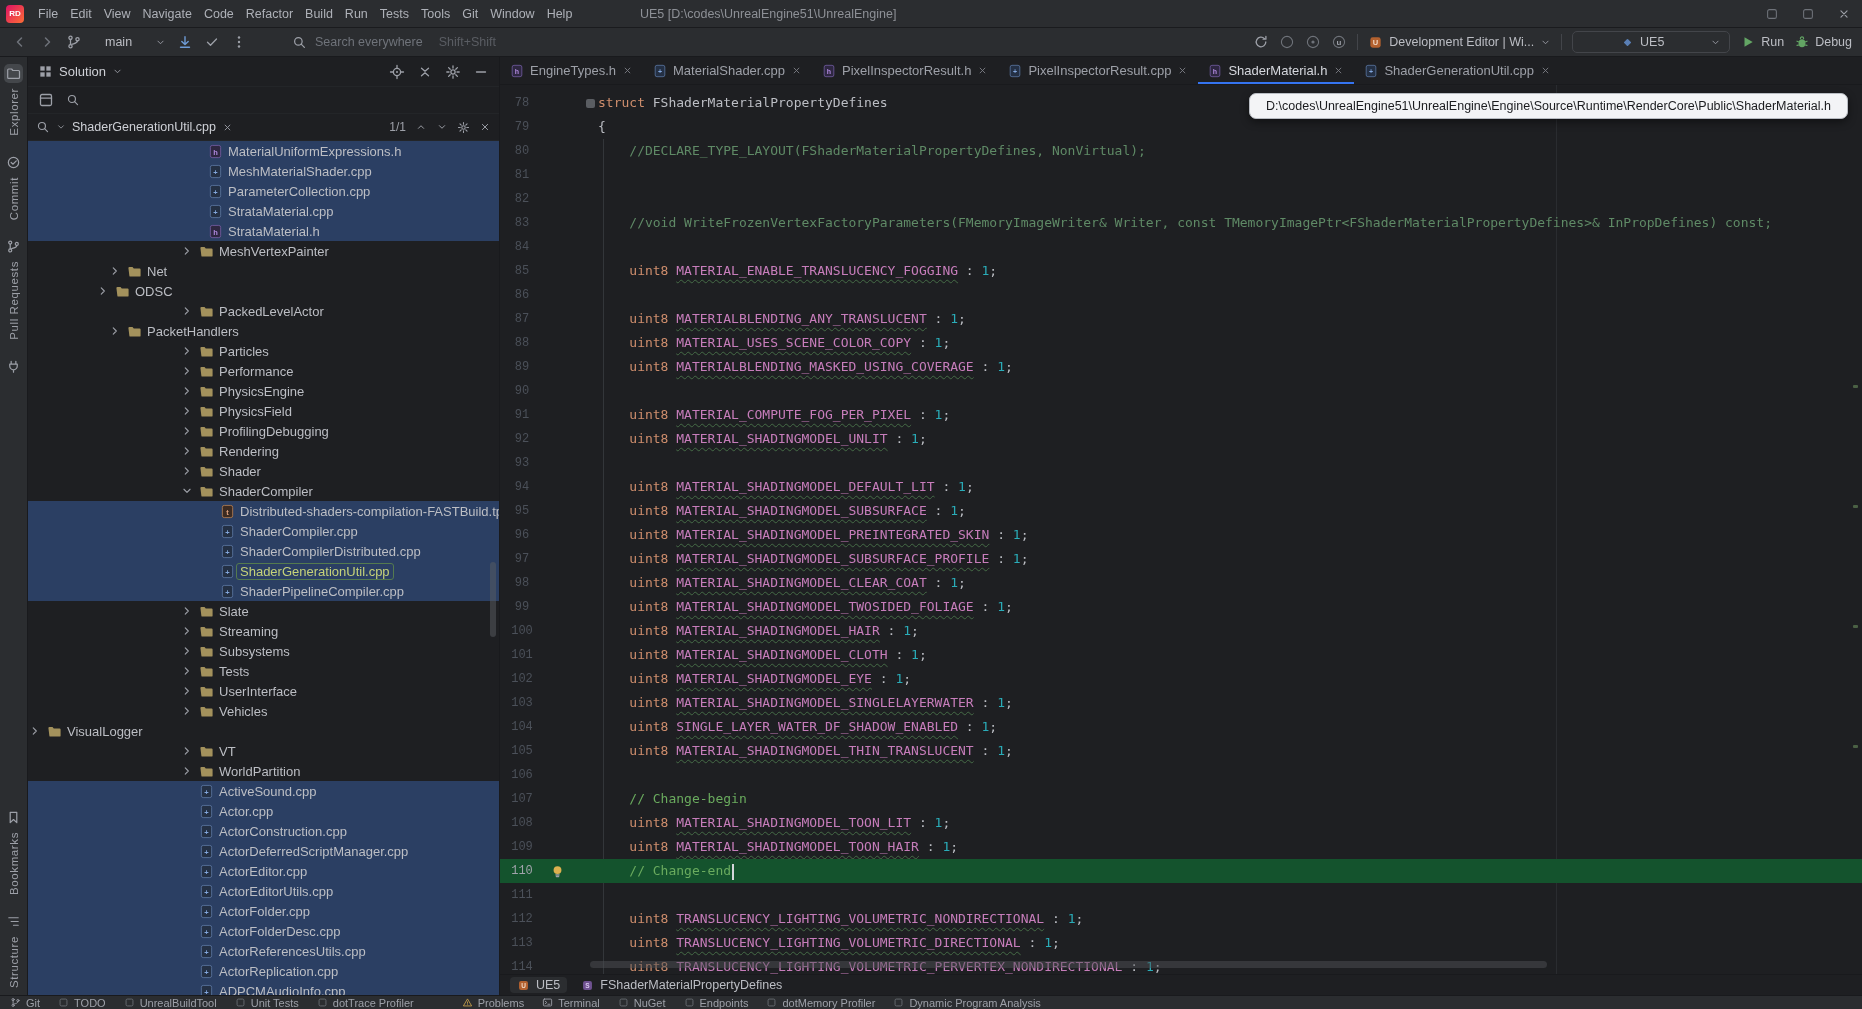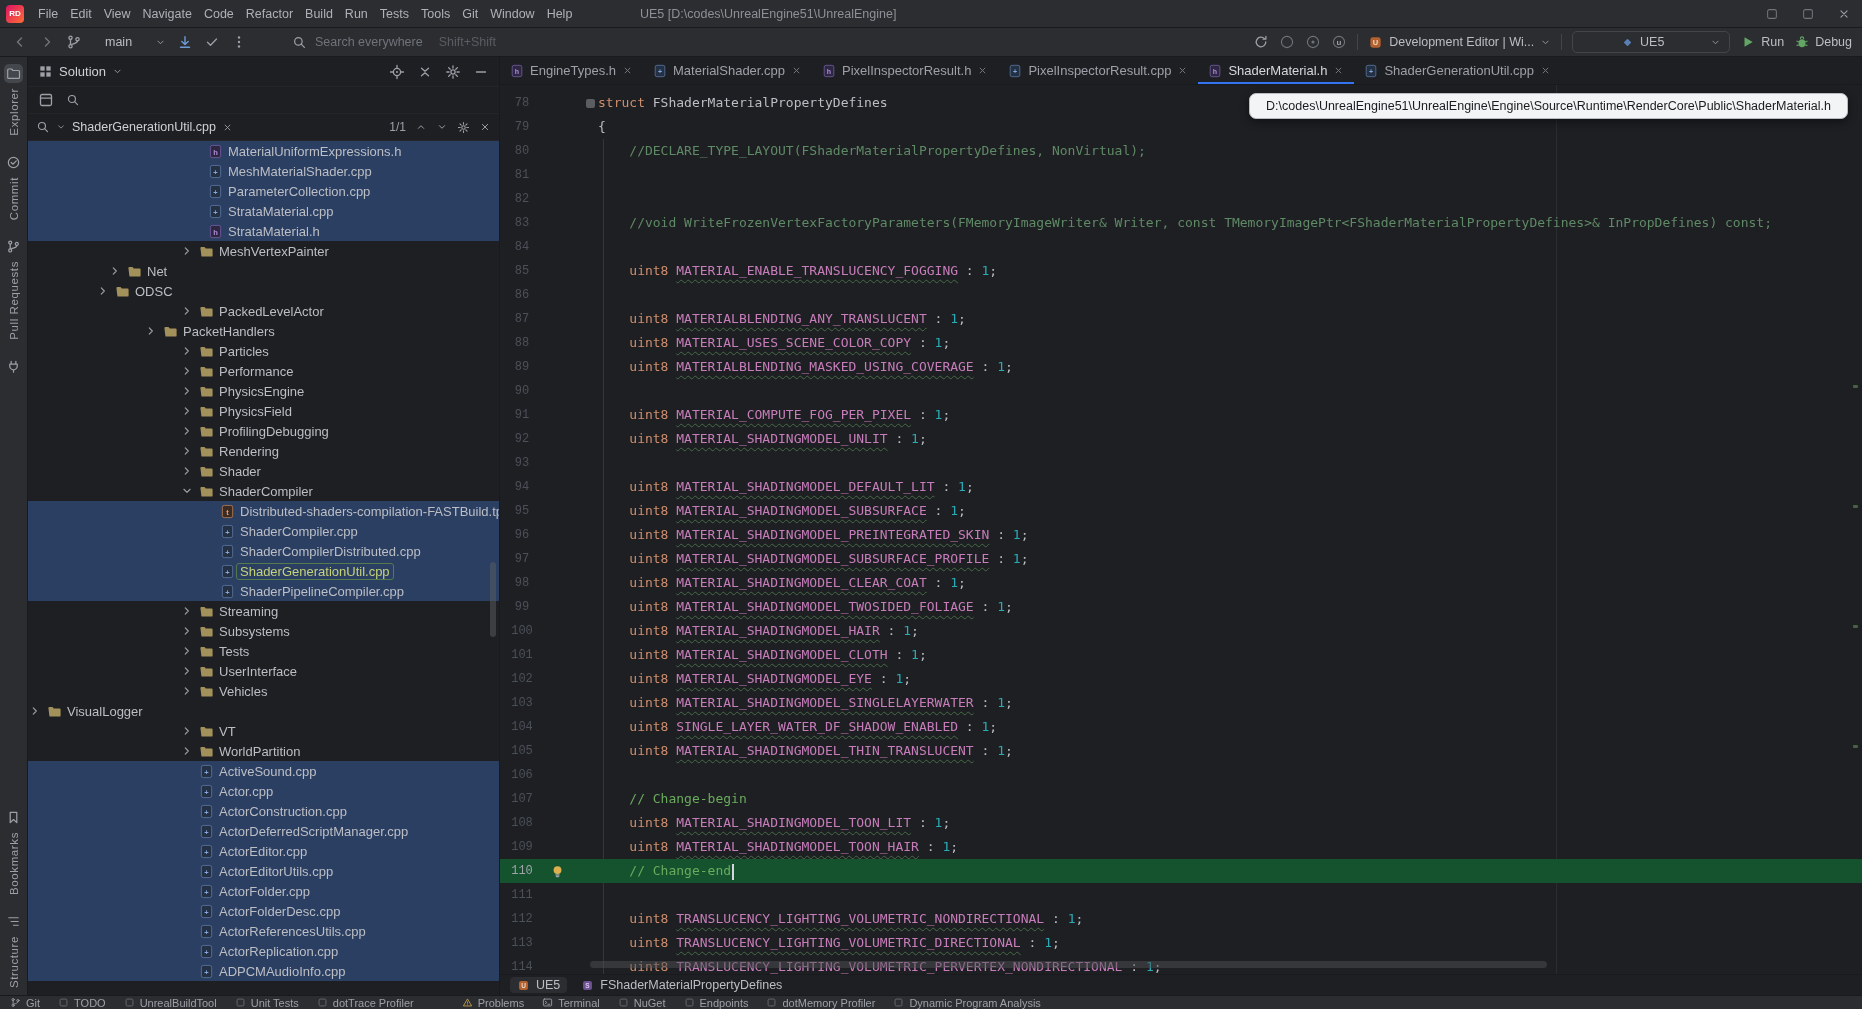--- a/index.html
+++ b/index.html
@@ -531,7 +531,7 @@
           </span>
           <span class="tlabel">PackedLevelActor</span>
         </div>
-        <div class="trow" style="padding-left:116px">
+        <div class="trow" style="padding-left:80px">
           <span class="ic chev">
             <svg width="14" height="14" viewBox="0 0 16 16" xmlns="http://www.w3.org/2000/svg">
               <path d="M6 4.5L9.5 8 6 11.5" stroke="#9da0a8" stroke-width="1.3" fill="none" stroke-linecap="round" stroke-linejoin="round"></path>

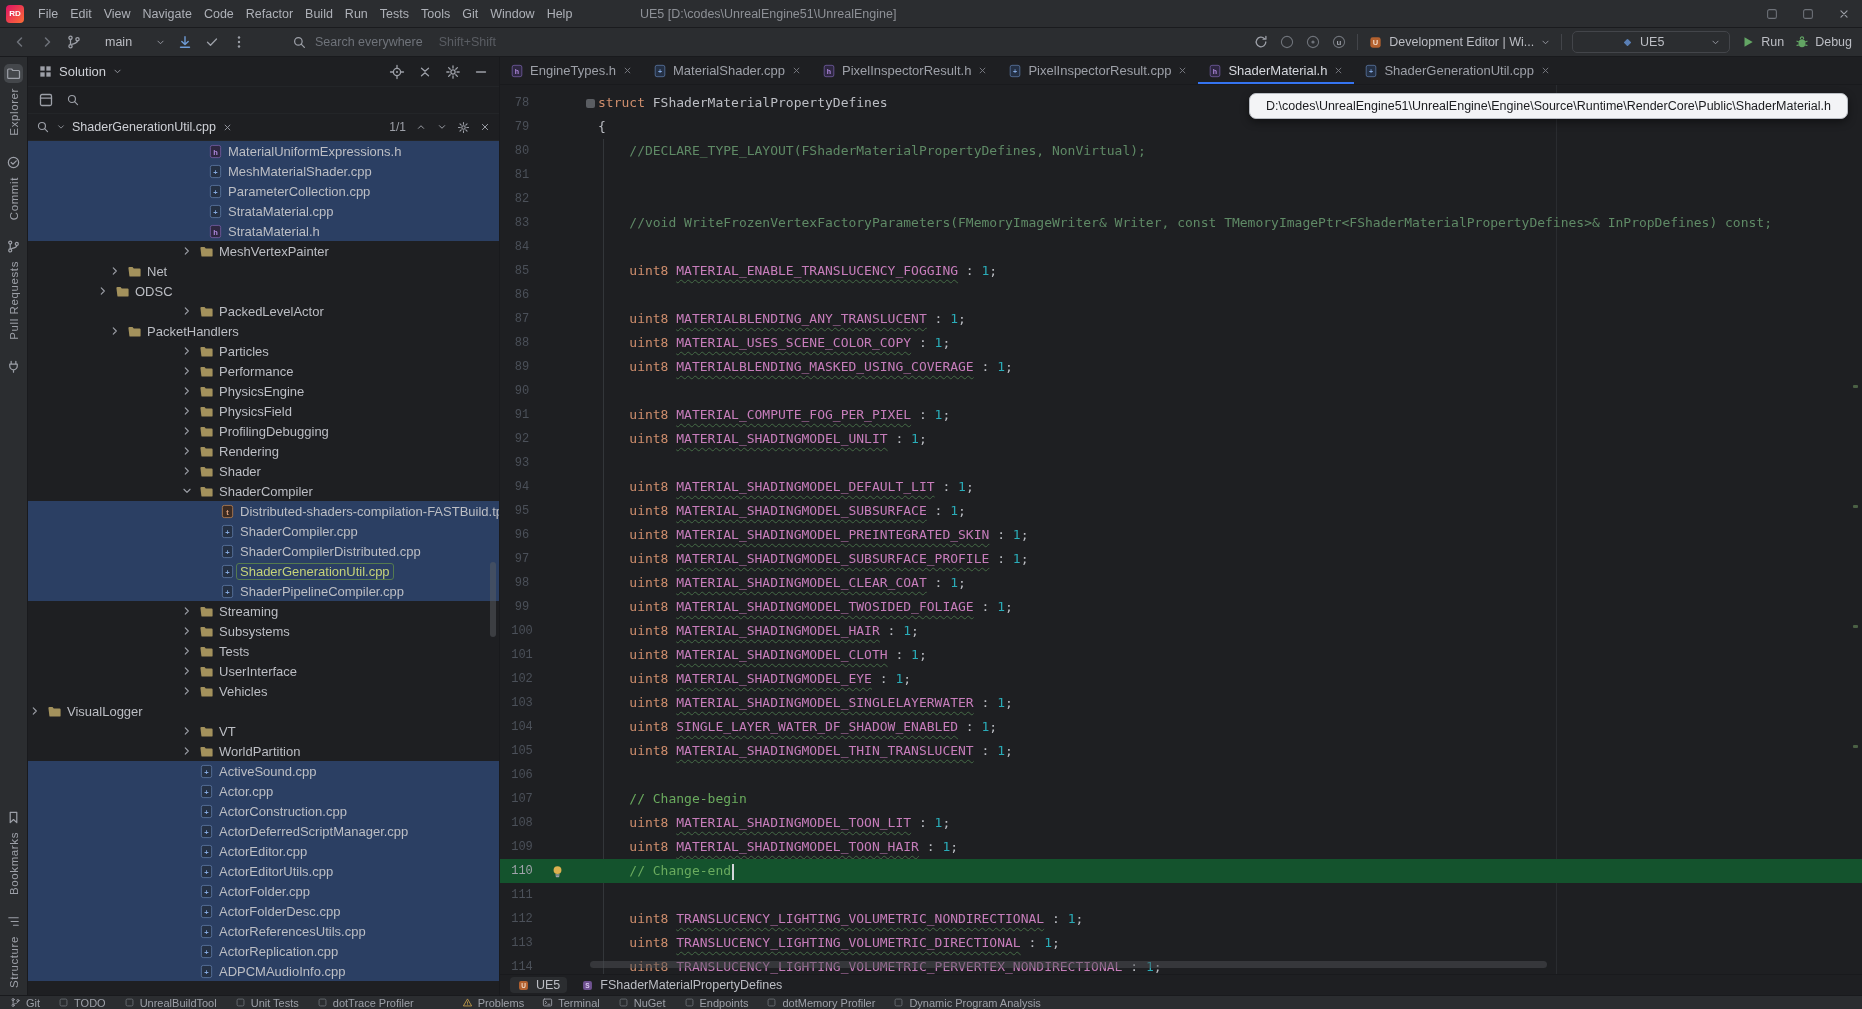--- a/index.html
+++ b/index.html
@@ -704,6 +704,19 @@
               <path d="M1.5 4.2c0-.6.4-1 1-1h3.4l1.3 1.6h6.3c.6 0 1 .4 1 1v6.6c0 .6-.4 1-1 1h-10c-.6 0-1-.4-1-1z" fill="#a3915c"></path>
             </svg>
           </span>
+          <span class="tlabel">Slate</span>
+        </div>
+        <div class="trow" style="padding-left:152px">
+          <span class="ic chev">
+            <svg width="14" height="14" viewBox="0 0 16 16" xmlns="http://www.w3.org/2000/svg">
+              <path d="M6 4.5L9.5 8 6 11.5" stroke="#9da0a8" stroke-width="1.3" fill="none" stroke-linecap="round" stroke-linejoin="round"></path>
+            </svg>
+          </span>
+          <span class="ic ">
+            <svg width="15" height="15" viewBox="0 0 16 16" xmlns="http://www.w3.org/2000/svg">
+              <path d="M1.5 4.2c0-.6.4-1 1-1h3.4l1.3 1.6h6.3c.6 0 1 .4 1 1v6.6c0 .6-.4 1-1 1h-10c-.6 0-1-.4-1-1z" fill="#a3915c"></path>
+            </svg>
+          </span>
           <span class="tlabel">Streaming</span>
         </div>
         <div class="trow" style="padding-left:152px">

